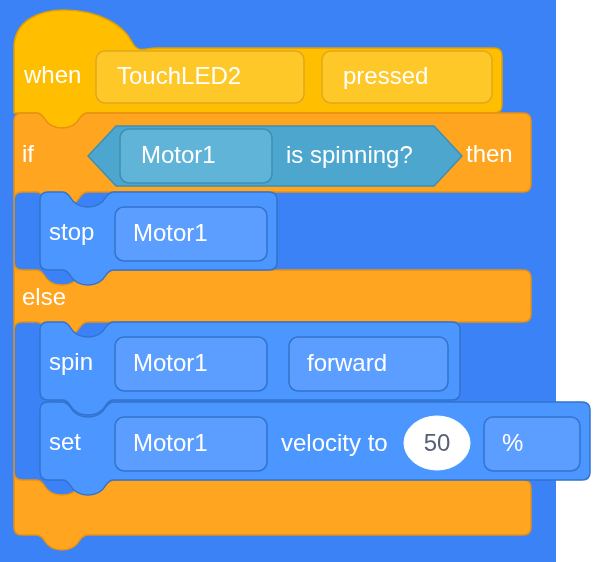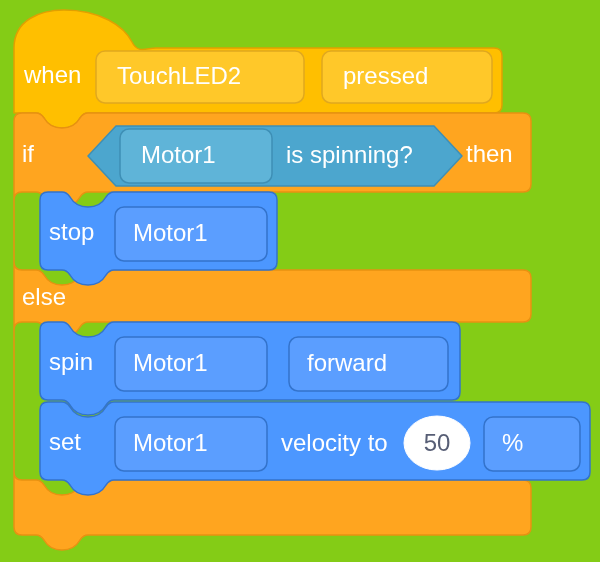--- a/index.html
+++ b/index.html
@@ -15,9 +15,9 @@
   }
   #stage {
     position: relative;
-    width: 600px;
+    width: 556px;
     height: 562px;
-    background: #84cc16;
+    background: #3b82f6;
   }
   #blocks-svg {
     position: absolute;

